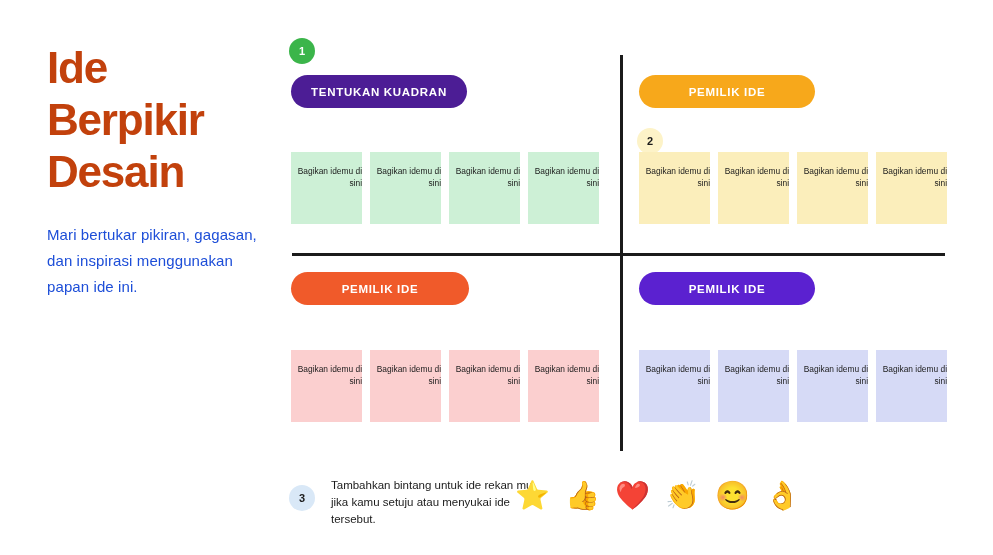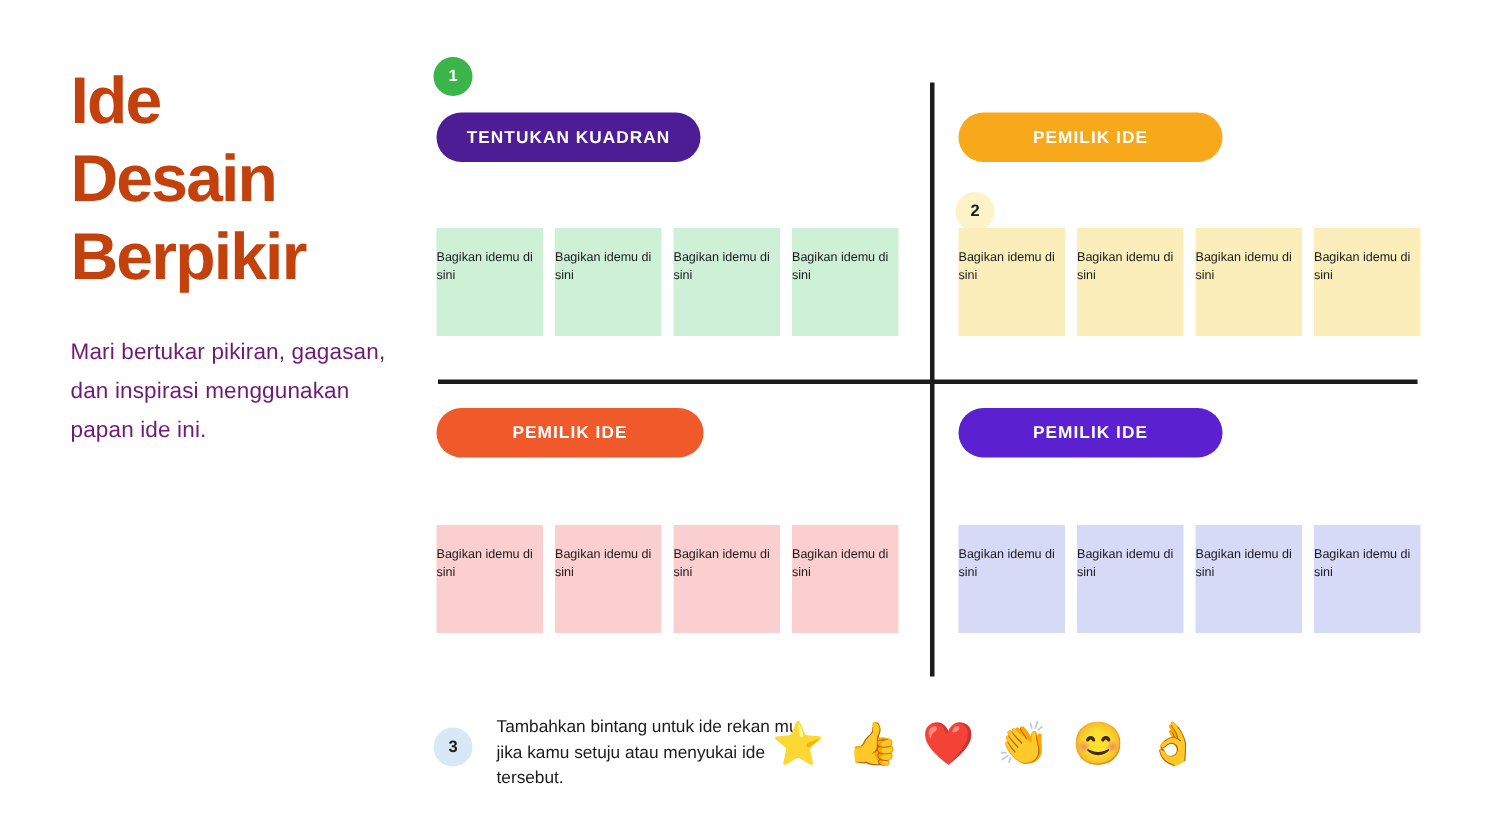--- a/index.html
+++ b/index.html
@@ -153,8 +153,8 @@
 <div class="intro">
   <div class="intro-title">
     <div>Ide</div>
+    <div>Berpikir</div>
     <div>Desain</div>
-    <div>Berpikir</div>
   </div>
   <div class="intro-sub">Mari bertukar pikiran, gagasan, dan inspirasi menggunakan papan ide ini.</div>
 </div>

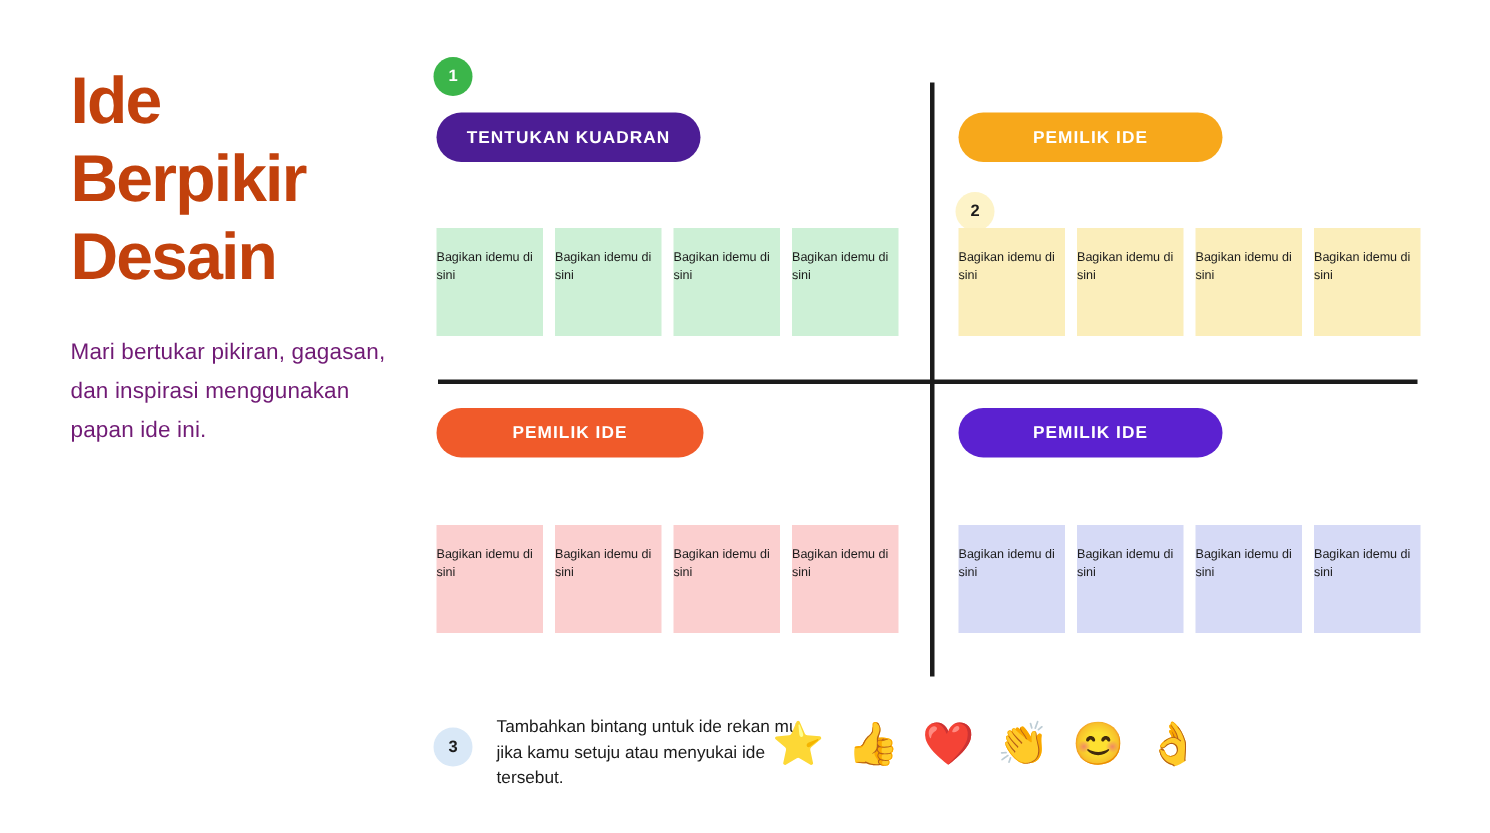--- a/index.html
+++ b/index.html
@@ -103,7 +103,7 @@
     width: 71px;
     height: 72px;
     padding-top: 13px;
-    text-align: left;
+    text-align: right;
     font-size: 8.4px;
     line-height: 12px;
     color: #1b1b1b;

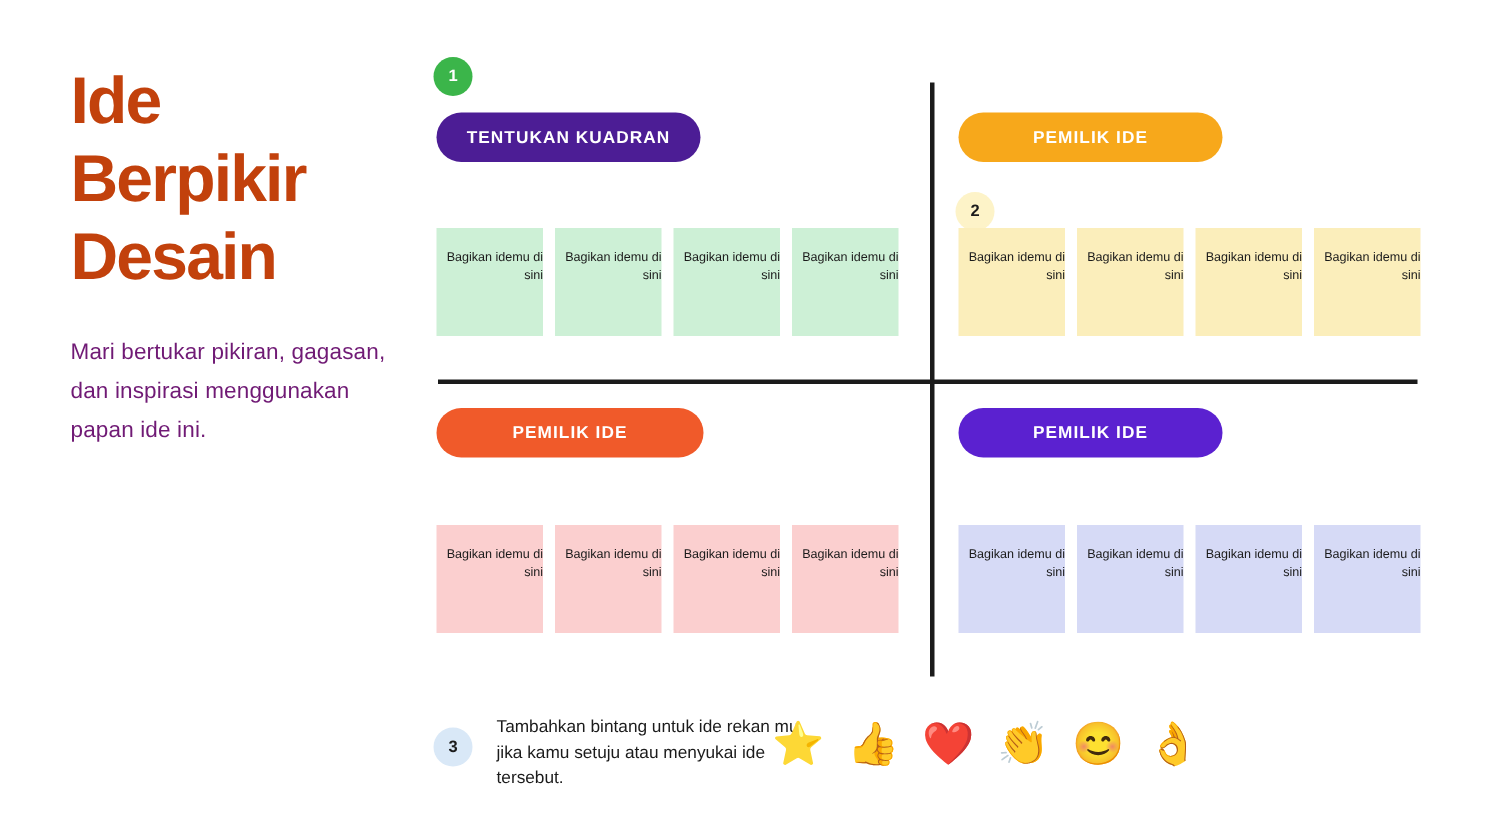--- a/index.html
+++ b/index.html
@@ -31,7 +31,7 @@
     margin-top: 24px;
     font-size: 15px;
     line-height: 26px;
-    color: #701a75;
+    color: #1d4ed8;
     letter-spacing: 0.1px;
   }
 

